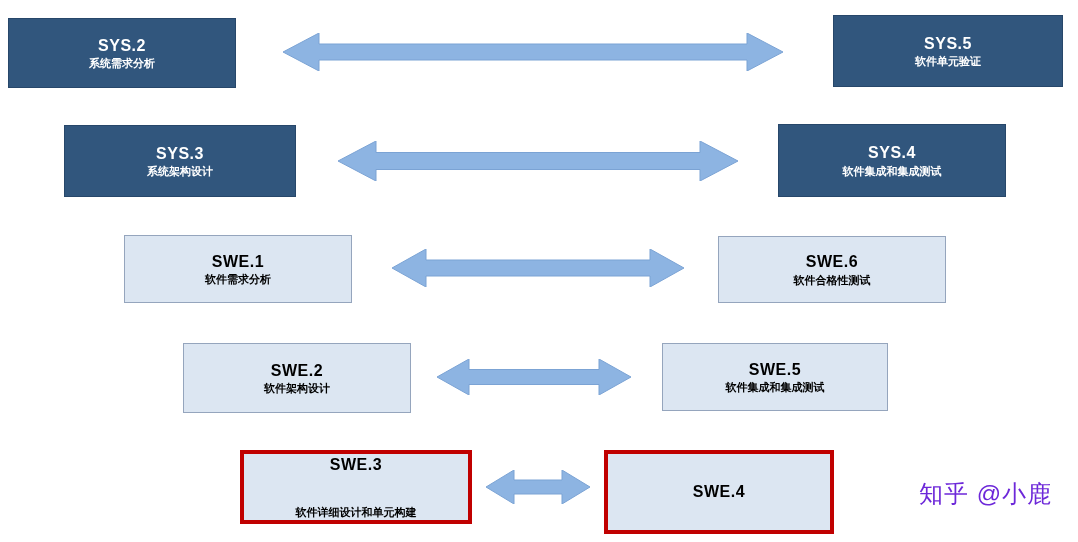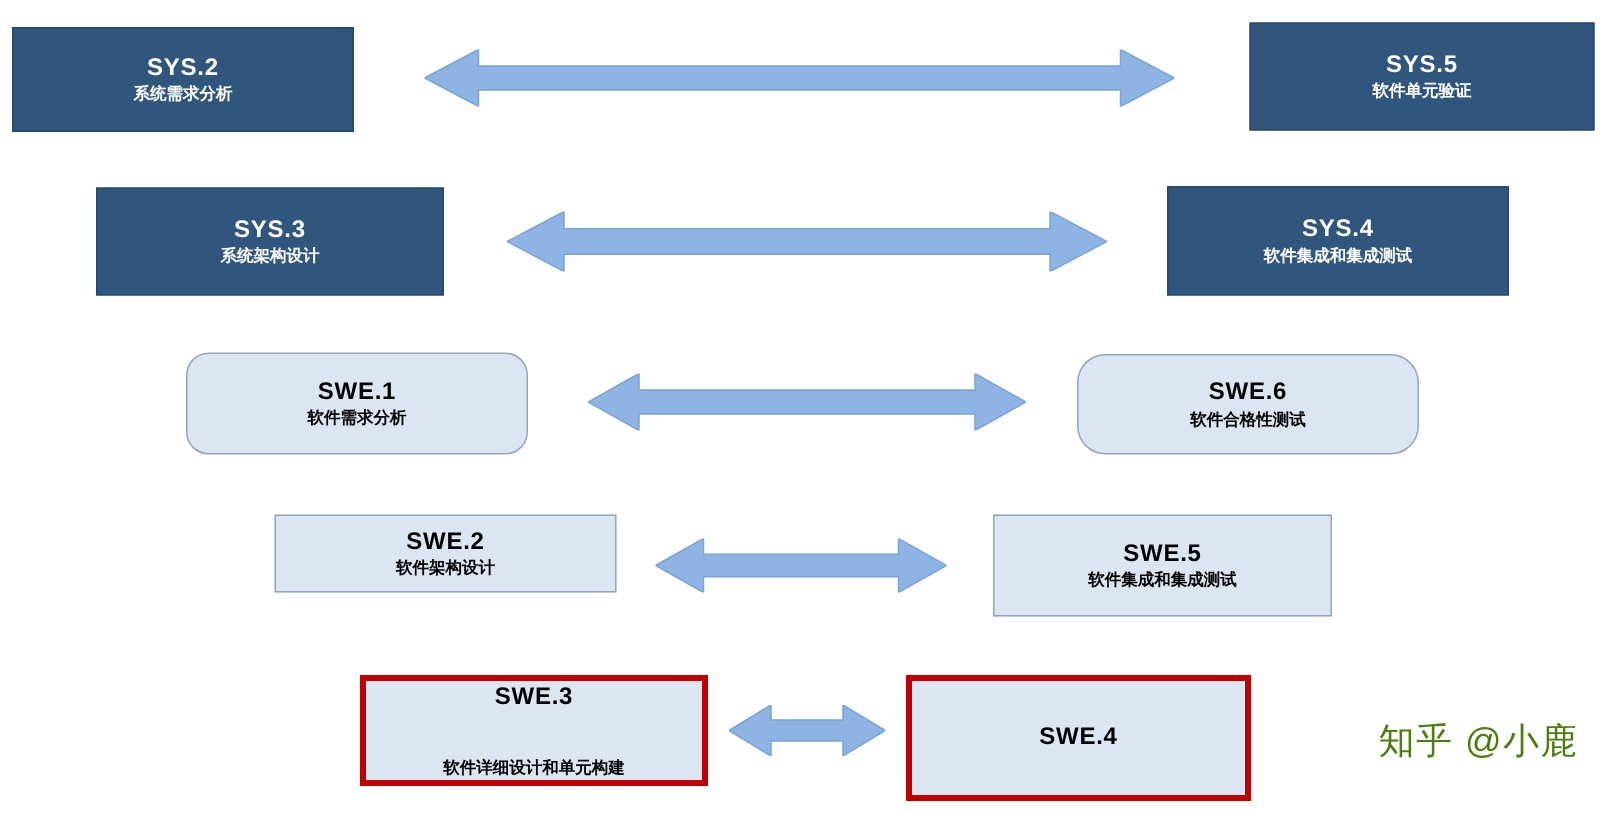--- a/index.html
+++ b/index.html
@@ -93,7 +93,7 @@
     <div class="label">软件集成和集成测试</div>
   </div>
 
-  <div class="box light" style="left:124px; top:235px; width:228px; height:68px;border-radius:15px;">
+  <div class="box light" style="left:124px; top:235px; width:228px; height:68px;">
     <div class="code">SWE.1</div>
     <div class="label">软件需求分析</div>
   </div>

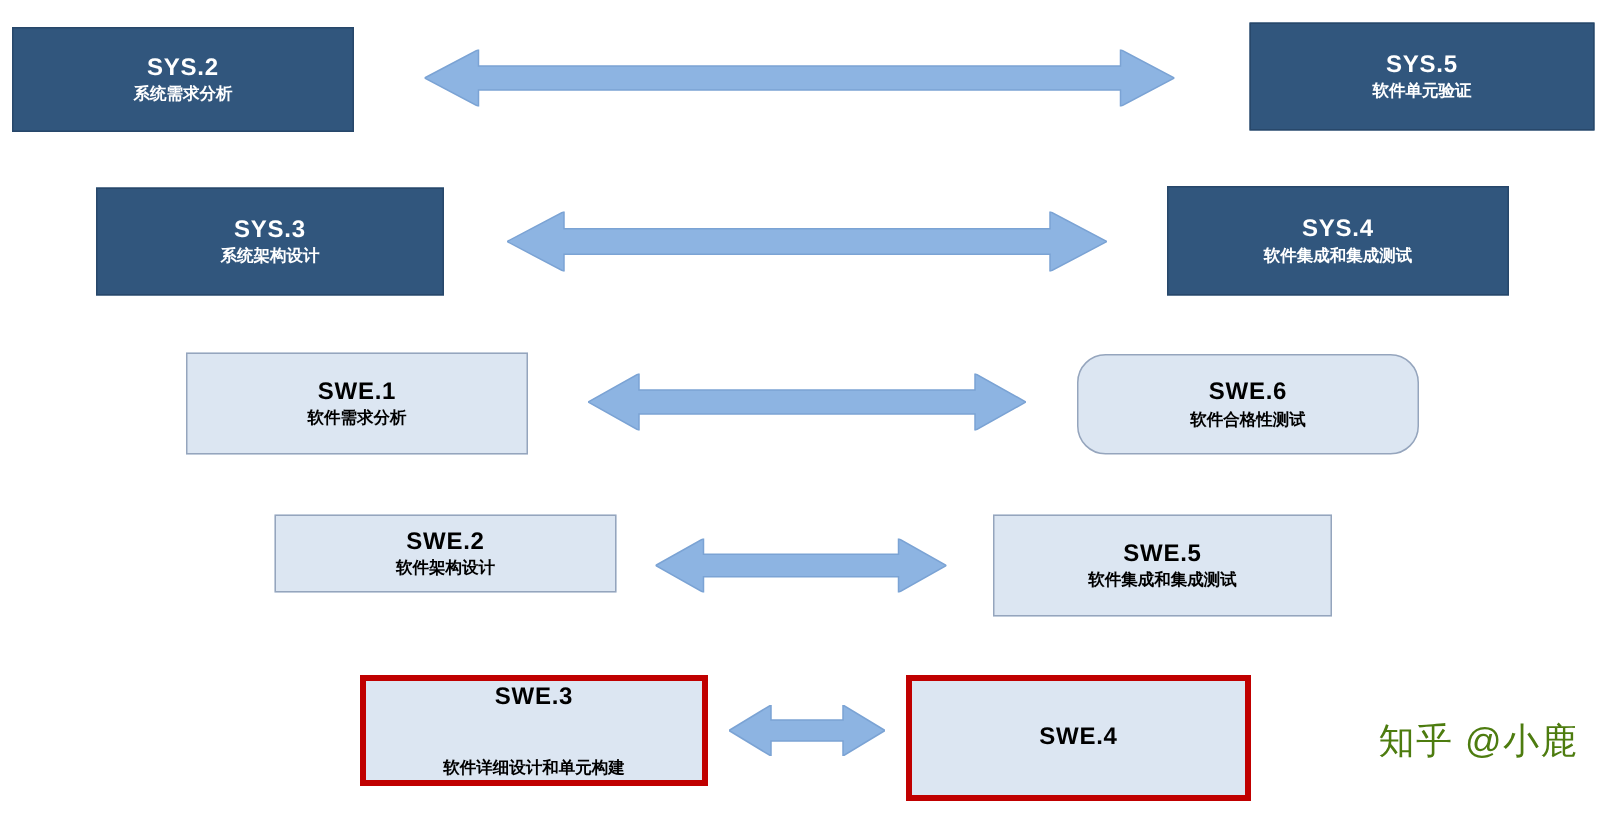--- a/index.html
+++ b/index.html
@@ -100,7 +100,7 @@
   <svg class="arrow" style="left:392px; top:249px;" width="292" height="38">
     <polygon points="0,19 34,0 34,11 258,11 258,0 292,19 258,38 258,27 34,27 34,38"></polygon>
   </svg>
-  <div class="box light" style="left:718px; top:236px; width:228px; height:67px;border-radius:19px;">
+  <div class="box light" style="left:718px; top:236px; width:228px; height:67px;">
     <div class="code">SWE.6</div>
     <div class="label">软件合格性测试</div>
   </div>

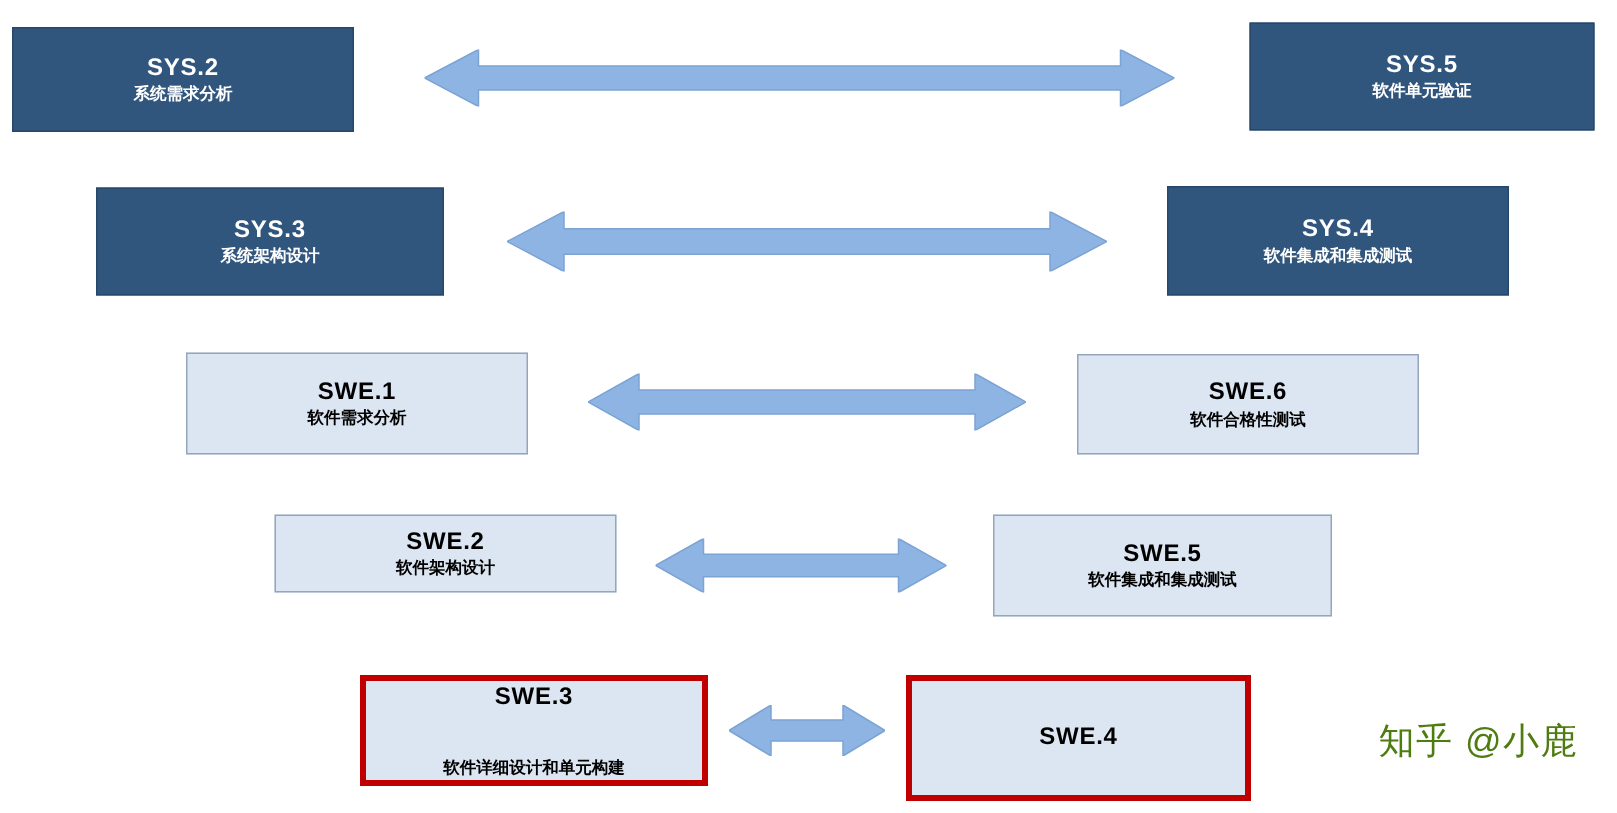--- a/index.html
+++ b/index.html
@@ -105,7 +105,7 @@
     <div class="label">软件合格性测试</div>
   </div>
 
-  <div class="box light" style="left:183px; top:343px; width:228px; height:52px;">
+  <div class="box light" style="left:183px; top:343px; width:228px; height:70px;">
     <div class="code">SWE.2</div>
     <div class="label">软件架构设计</div>
   </div>

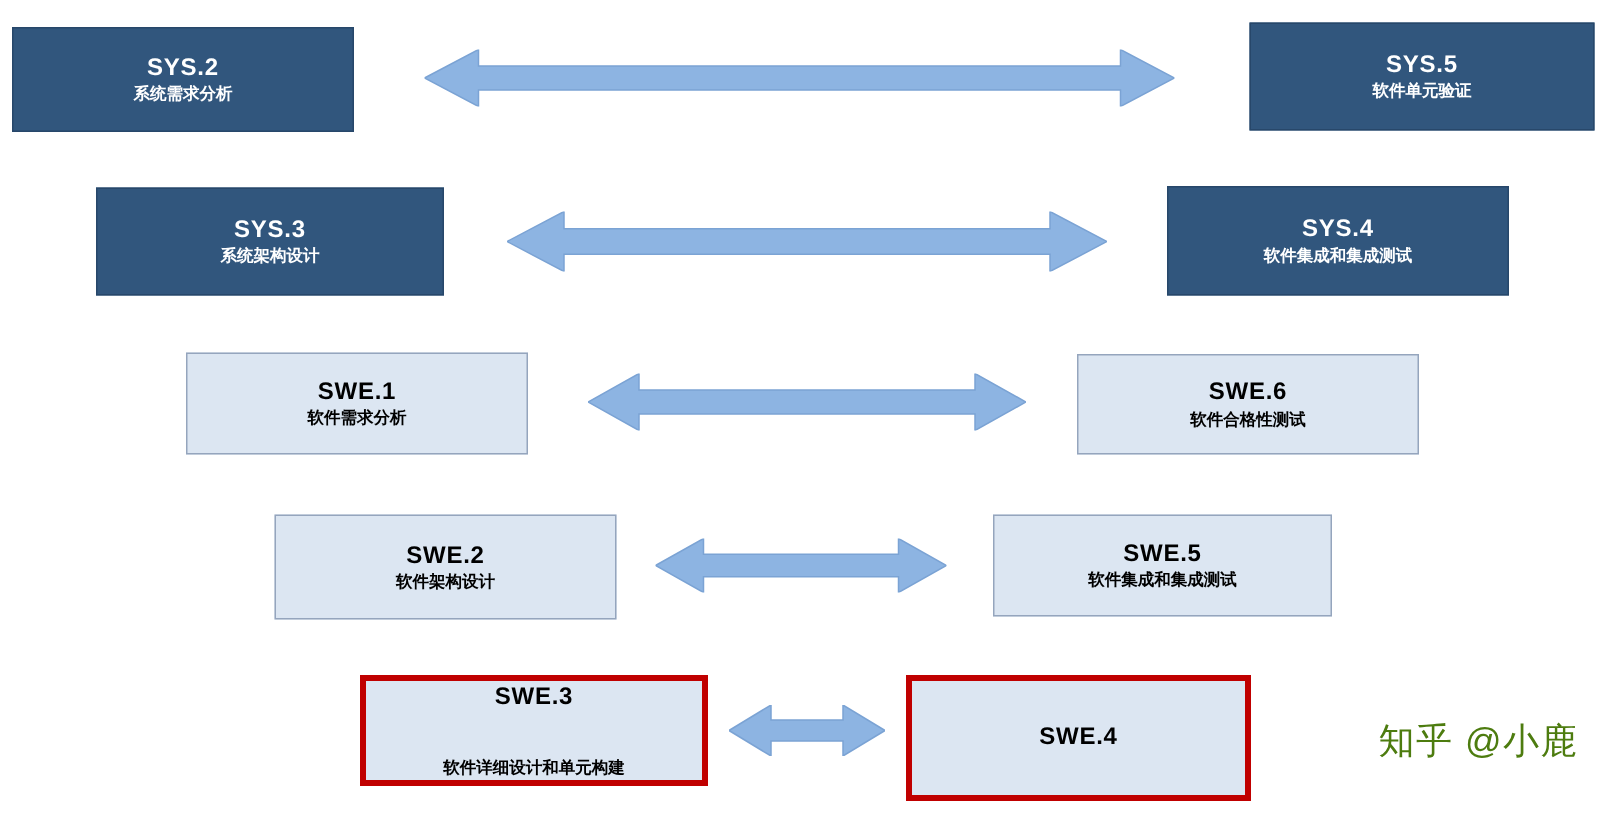--- a/index.html
+++ b/index.html
@@ -60,7 +60,7 @@
     right: 26px;
     bottom: 32px;
     font-size: 24px;
-    color: #4d7c0f;
+    color: #6d28d9;
     letter-spacing: 1px;
   }
 </style>

